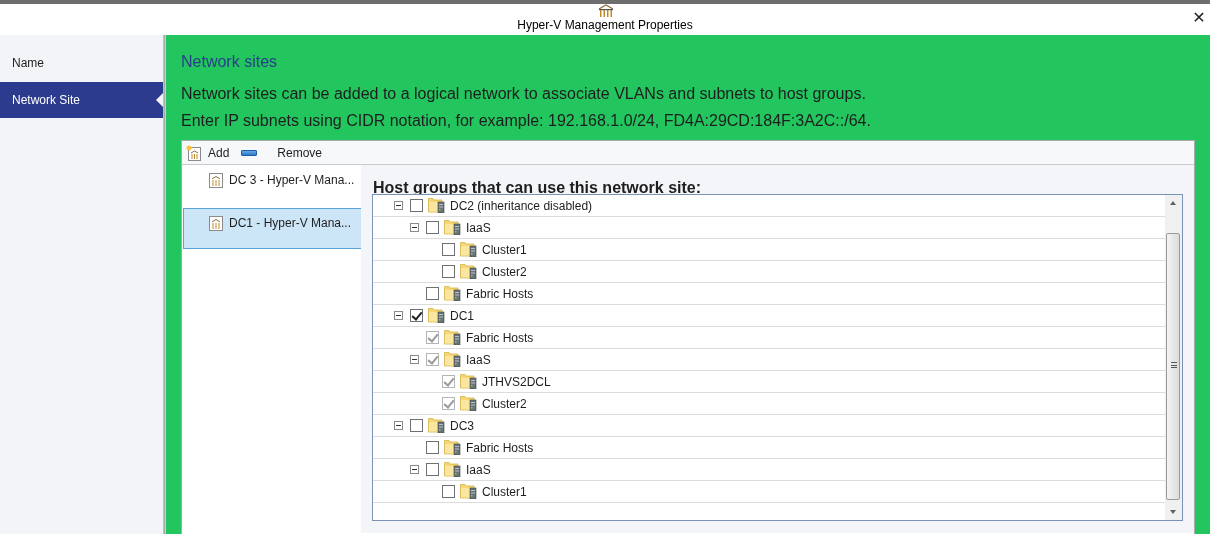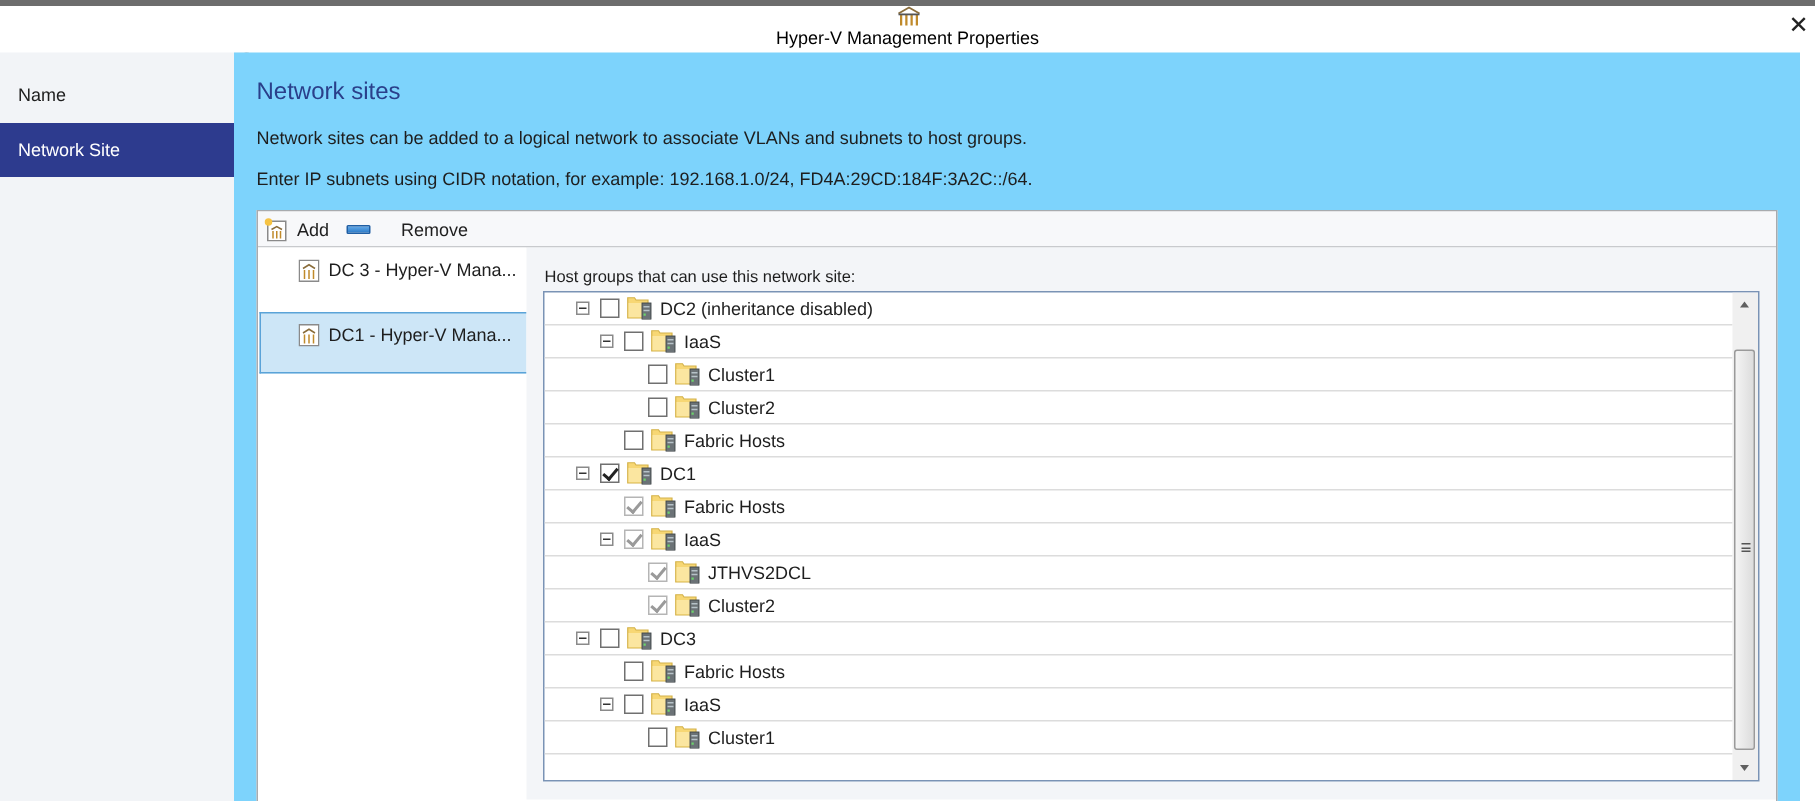--- a/index.html
+++ b/index.html
@@ -19,7 +19,7 @@
   .nav-item.active { background: #2d3b8e; color: #fff; }
   .nav-arrow { position: absolute; right: -1px; top: 10px; width: 0; height: 0; border-top: 8px solid transparent; border-bottom: 8px solid transparent; border-right: 8px solid #f2f4f7; }
 
-  .main { position: absolute; left: 156px; top: 35px; width: 1044px; height: 499px; background: #7dd3fc; }
+  .main { position: absolute; left: 166px; top: 35px; width: 1044px; height: 499px; background: #22c55e; }
   .page-title { position: absolute; left: 15px; top: 18px; font-size: 16px; color: #2a3f8a; }
   .desc { position: absolute; left: 15px; font-size: 12px; color: #1e1e1e; }
   .desc1 { top: 50px; }

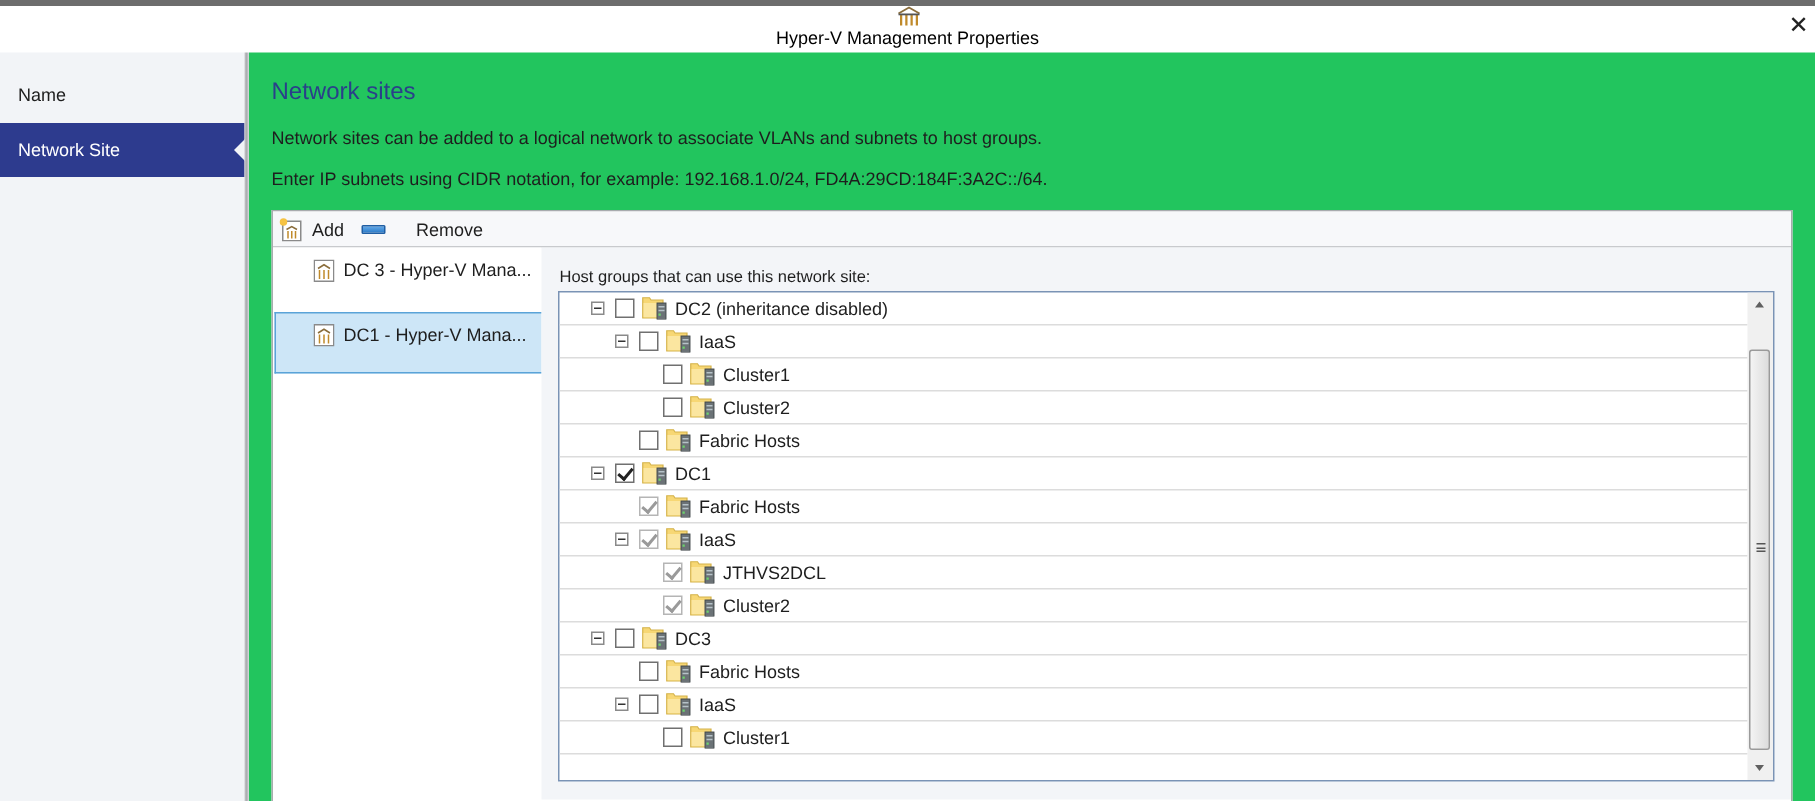--- a/index.html
+++ b/index.html
@@ -21,7 +21,7 @@
 
   .main { position: absolute; left: 166px; top: 35px; width: 1044px; height: 499px; background: #22c55e; }
   .page-title { position: absolute; left: 15px; top: 18px; font-size: 16px; color: #2a3f8a; }
-  .desc { position: absolute; left: 15px; font-size: 12px; color: #1e1e1e; }
+  .desc { position: absolute; left: 15px; font-size: 16px; color: #1e1e1e; }
   .desc1 { top: 50px; }
   .desc2 { top: 77px; }
 

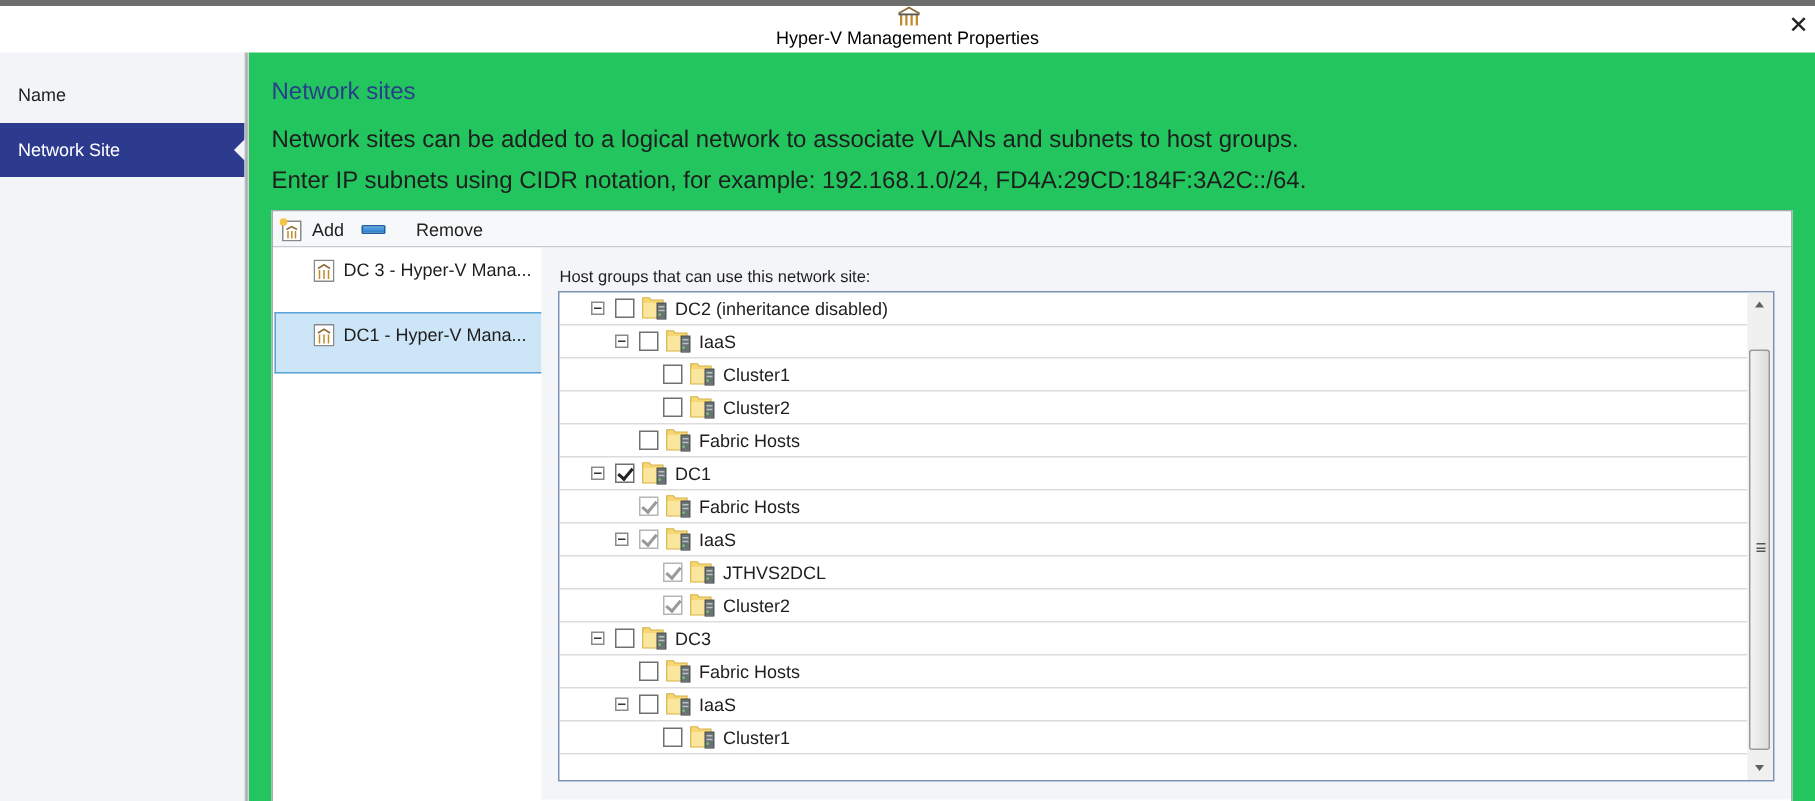--- a/index.html
+++ b/index.html
@@ -39,7 +39,7 @@
   .site-item .site-lbl { position: absolute; left: 46px; top: 8px; white-space: nowrap; }
 
   .details { position: absolute; left: 179px; top: 24px; width: 833px; height: 368px; background: #f3f5f8; }
-  .hg-label { position: absolute; left: 12px; top: 14px; font-size: 11px; color: #1e1e1e; }
+  .hg-label { position: absolute; left: 12px; top: 14px; font-size: 16px; color: #1e1e1e; font-weight: bold; }
   .tree { position: absolute; left: 11px; top: 29px; width: 811px; height: 327px; border: 1px solid #7a93b5; background: #fff; overflow: hidden; }
   .tree-row { position: absolute; left: 0; width: 792px; height: 22px; border-bottom: 1px solid #dcdcdc; }
   .tree-row .expander { position: absolute; top: 6px; width: 9px; height: 9px; border: 1px solid #8a8a8a; background: #fff; cursor: pointer; }

